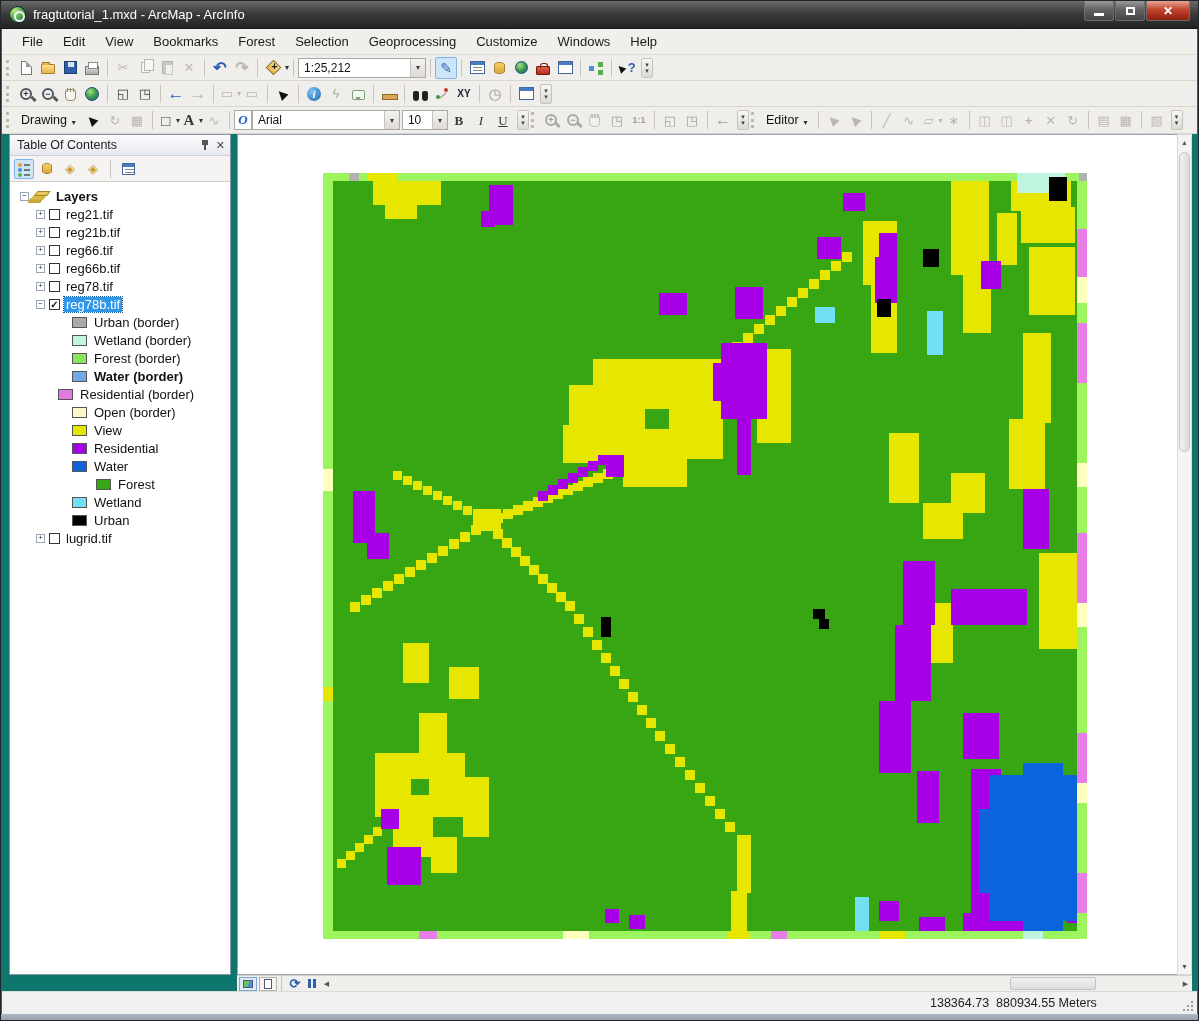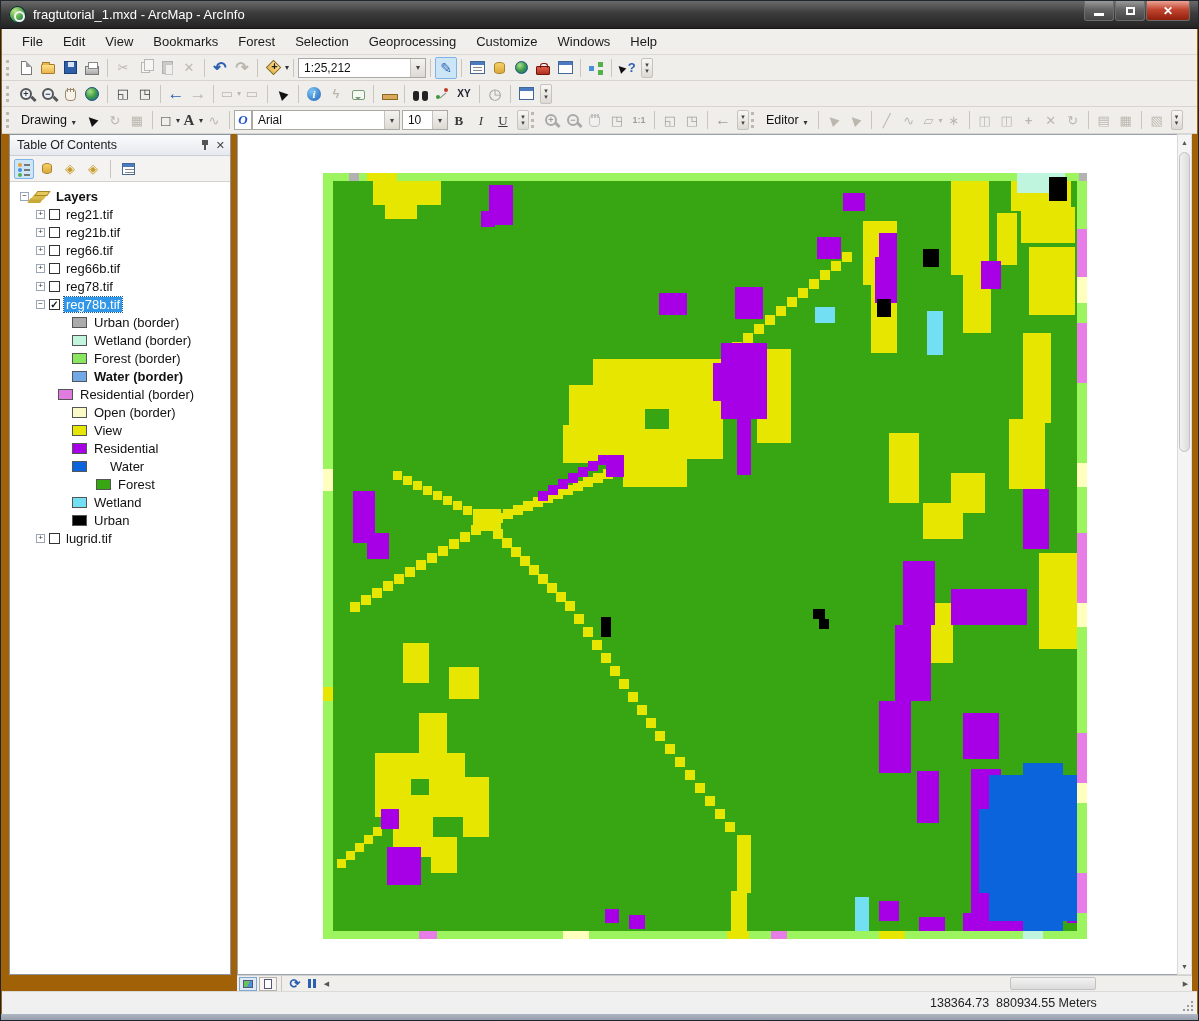--- a/index.html
+++ b/index.html
@@ -4,7 +4,7 @@
 <style>
   html,body{margin:0;padding:0;background:#6b6b6b;}
   *{box-sizing:border-box;}
-  .win{position:relative;width:1199px;height:1021px;background:#a16207;font-family:"Liberation Sans",sans-serif;overflow:hidden;border:1px solid #20262e;}
+  .win{position:relative;width:1199px;height:1021px;background:#0f766e;font-family:"Liberation Sans",sans-serif;overflow:hidden;border:1px solid #20262e;}
   
   .titlebar{position:absolute;left:0;top:0;right:0;height:28px;background:linear-gradient(#6a6a6a,#3c3c3c 45%,#232323);display:flex;align-items:center;color:#fff;font-size:13px;padding-left:8px;gap:7px;border-bottom:1px solid #141414;}
   .app-icon{width:17px;height:17px;border-radius:50%;background:radial-gradient(circle at 35% 30%,#bfe887,#3f9c45 55%,#1c5fa8);position:relative;flex:0 0 auto;box-shadow:0 0 0 1px #123 inset;}

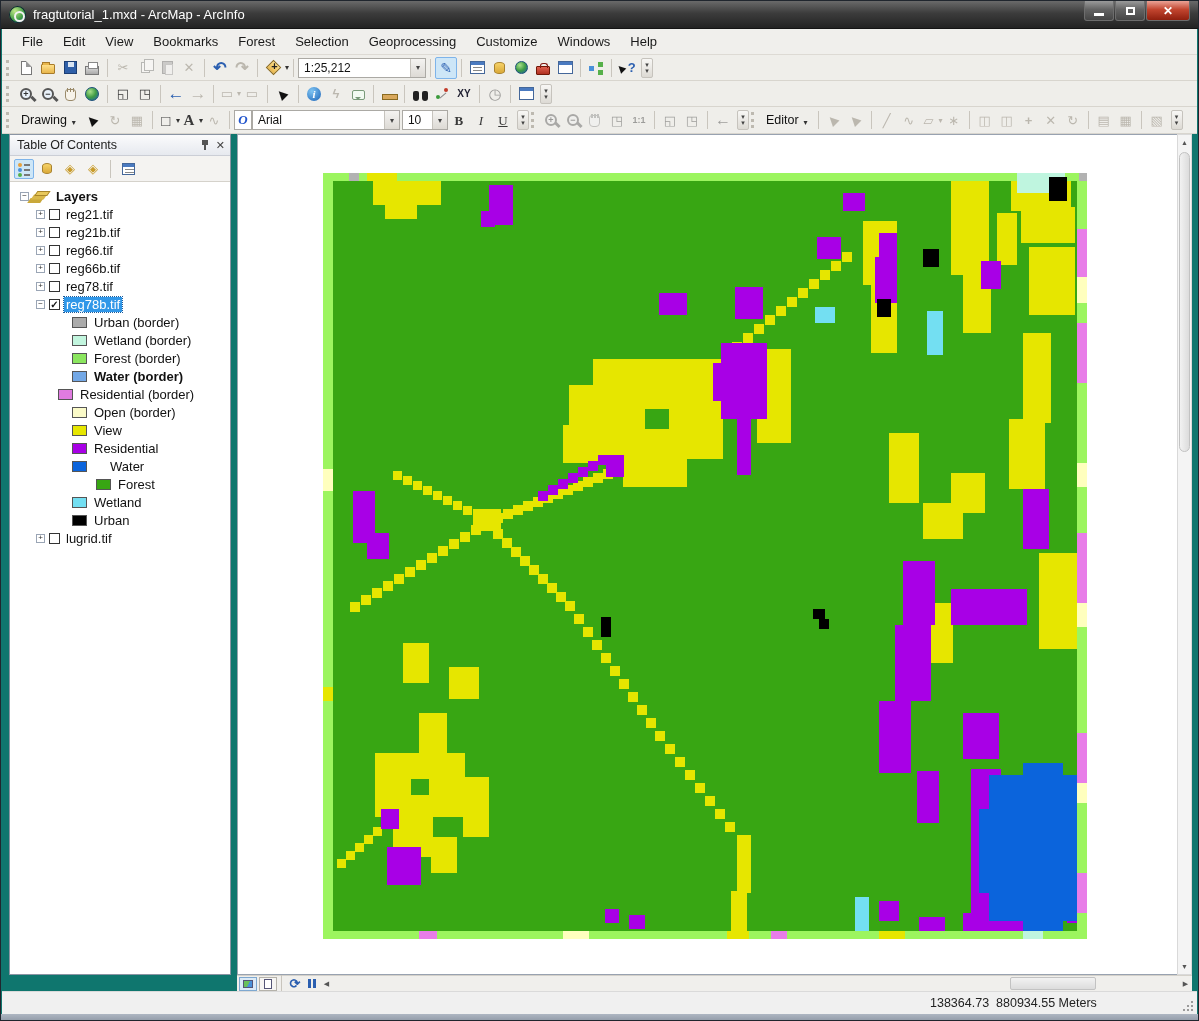--- a/index.html
+++ b/index.html
@@ -551,7 +551,7 @@
           <span class="swatch" style="background: rgb(168, 0, 230);"></span>
           <span class="toc-label">Residential</span>
         </div>
-        <div class="toc-row" style="padding-left: 62px; gap: 16px;">
+        <div class="toc-row" style="padding-left: 62px;">
           <span class="swatch" style="background: rgb(11, 100, 220);"></span>
           <span class="toc-label">Water</span>
         </div>

